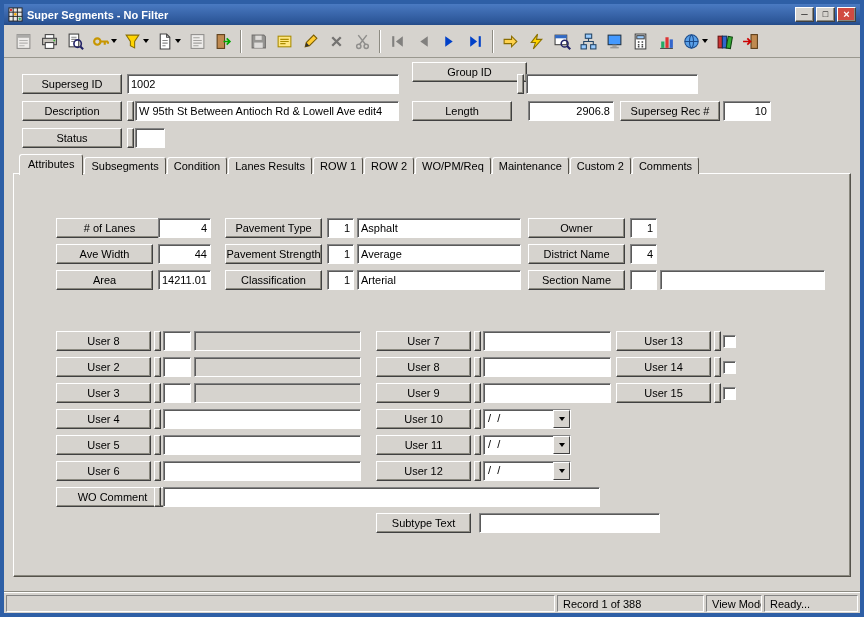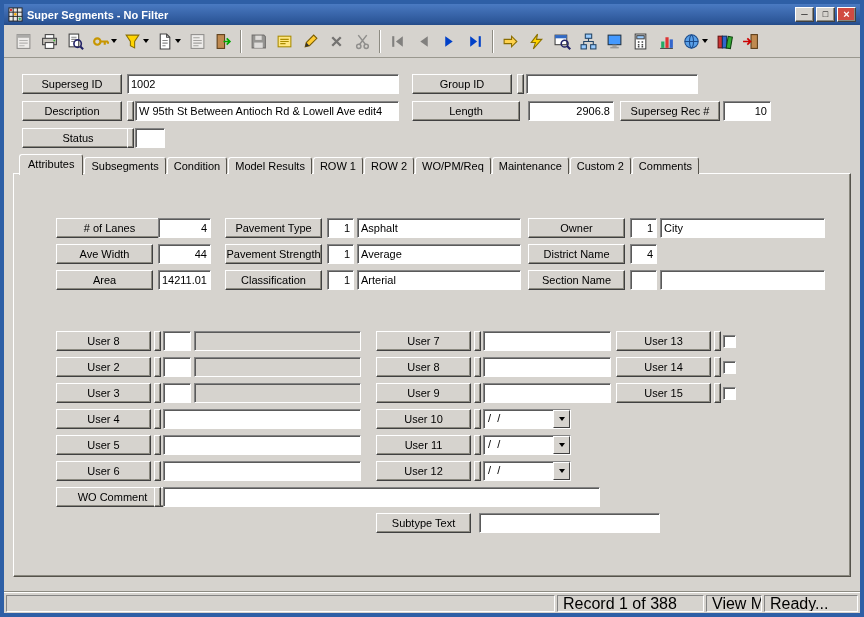--- a/index.html
+++ b/index.html
@@ -264,7 +264,7 @@
 
     <div class="abs btn" style="left:18px;top:16px;width:100px">Superseg ID</div>
     <div class="abs field" style="left:123px;top:16px;width:272px">1002</div>
-    <div class="abs btn" style="left:408px;top:16px;width:100px">Group ID</div>
+    <div class="abs btn" style="left:408px;top:4px;width:115px">Group ID</div>
     <div class="abs sliver" style="left:513px;top:16px"></div>
     <div class="abs field" style="left:522px;top:16px;width:172px"></div>
 

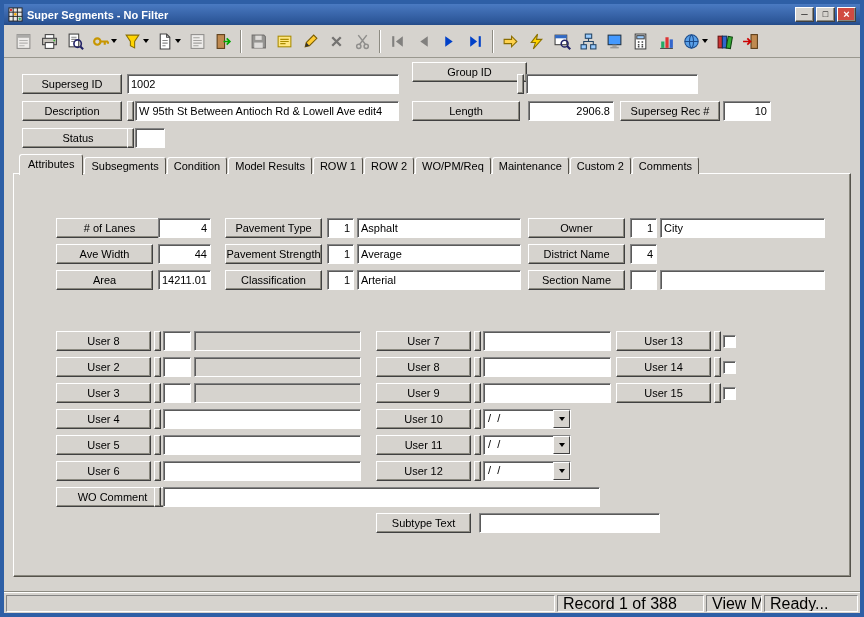--- a/index.html
+++ b/index.html
@@ -271,7 +271,7 @@
     <div class="abs btn" style="left:18px;top:43px;width:100px">Description</div>
     <div class="abs sliver" style="left:123px;top:43px"></div>
     <div class="abs field" style="left:131px;top:43px;width:264px">W 95th St Between Antioch Rd &amp; Lowell Ave edit4</div>
-    <div class="abs btn" style="left:408px;top:43px;width:108px">Length</div>
+    <div class="abs btn" style="left:408px;top:43px;width:100px">Length</div>
     <div class="abs field num" style="left:524px;top:43px;width:86px">2906.8</div>
     <div class="abs btn" style="left:616px;top:43px;width:100px">Superseg Rec #</div>
     <div class="abs field num" style="left:719px;top:43px;width:48px">10</div>

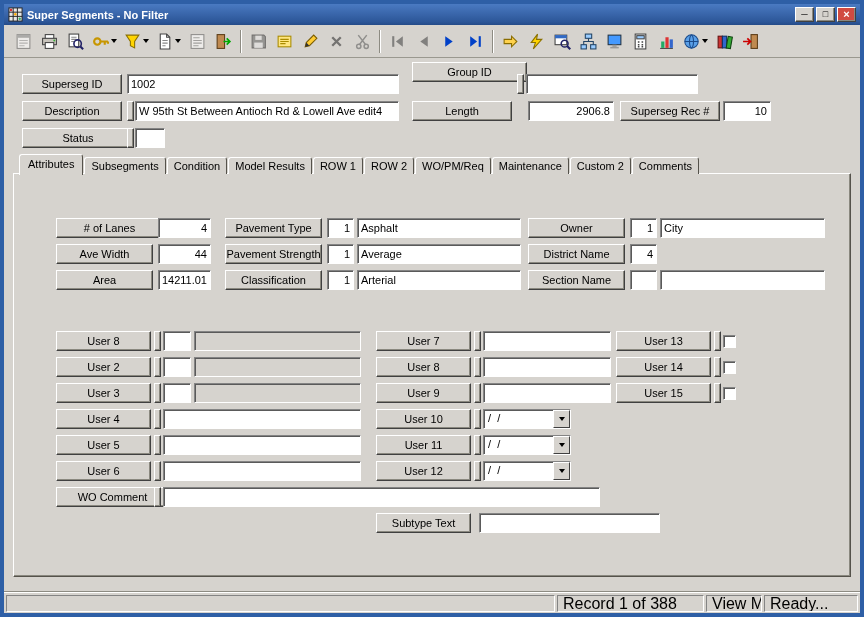--- a/index.html
+++ b/index.html
@@ -276,7 +276,7 @@
     <div class="abs btn" style="left:616px;top:43px;width:100px">Superseg Rec #</div>
     <div class="abs field num" style="left:719px;top:43px;width:48px">10</div>
 
-    <div class="abs btn" style="left:18px;top:70px;width:112px">Status</div>
+    <div class="abs btn" style="left:18px;top:70px;width:100px">Status</div>
     <div class="abs sliver" style="left:123px;top:70px"></div>
     <div class="abs field" style="left:131px;top:70px;width:30px"></div>
 

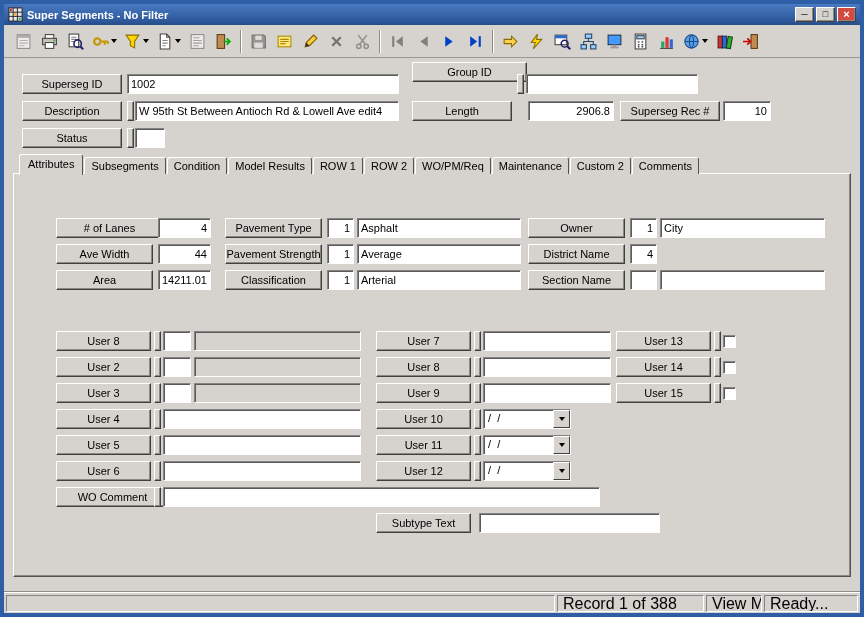--- a/index.html
+++ b/index.html
@@ -388,7 +388,7 @@
       <span class="tab sel">Attributes</span>
       <span class="tab">Subsegments</span>
       <span class="tab">Condition</span>
-      <span class="tab">Model Results</span>
+      <span class="tab">Lanes Results</span>
       <span class="tab">ROW 1</span>
       <span class="tab">ROW 2</span>
       <span class="tab">WO/PM/Req</span>

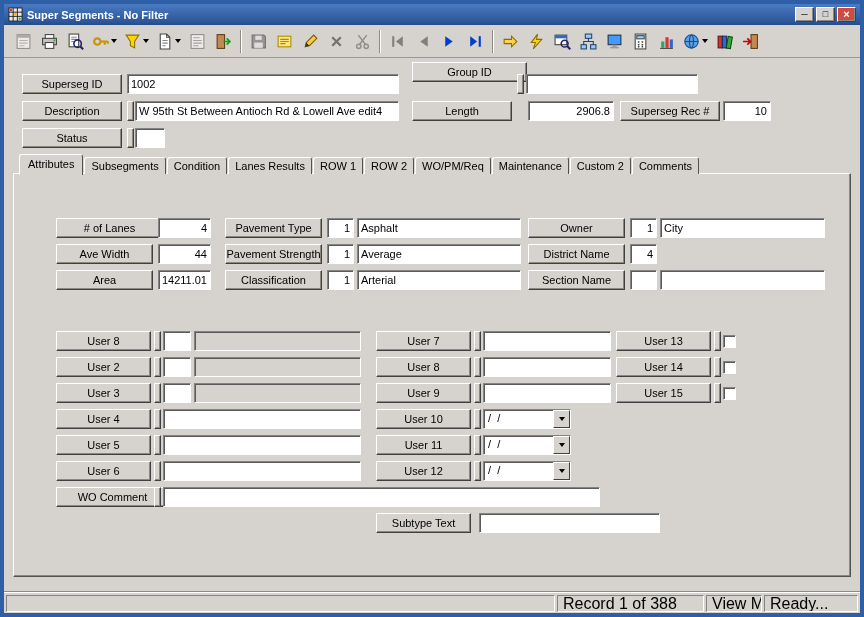--- a/index.html
+++ b/index.html
@@ -289,7 +289,6 @@
       <div class="abs field" style="left:343px;top:44px;width:164px">Asphalt</div>
       <div class="abs btn" style="left:514px;top:44px;width:97px">Owner</div>
       <div class="abs field num" style="left:616px;top:44px;width:27px">1</div>
-      <div class="abs field" style="left:646px;top:44px;width:165px">City</div>
 
       <div class="abs btn" style="left:42px;top:70px;width:97px">Ave Width</div>
       <div class="abs field num" style="left:144px;top:70px;width:53px">44</div>

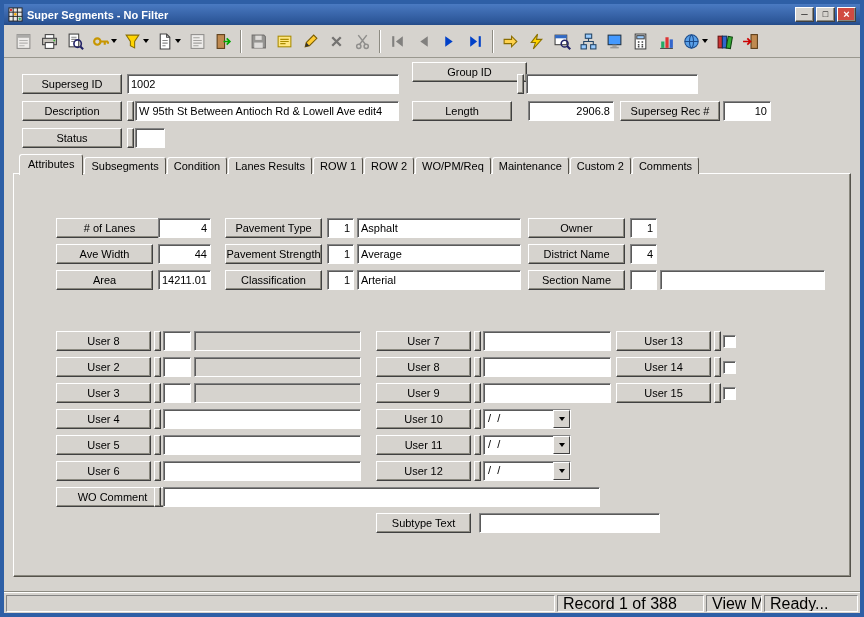--- a/index.html
+++ b/index.html
@@ -51,7 +51,7 @@
   
   .statusbar { position:relative; height:22px; background:#d6d3ce; border-top:1px solid #8d8b82; box-shadow: inset 0 1px 0 #fff; }
   .seg { position:absolute; top:3px; height:17px; border:1px solid; border-color:#848484 #fff #fff #848484;
-         font-size:16px; display:flex; align-items:center; padding:0 5px; white-space:nowrap; overflow:hidden; }
+         font-size:11px; display:flex; align-items:center; padding:0 5px; white-space:nowrap; overflow:hidden; }
   svg { display:block; }
 </style>
 </head>

